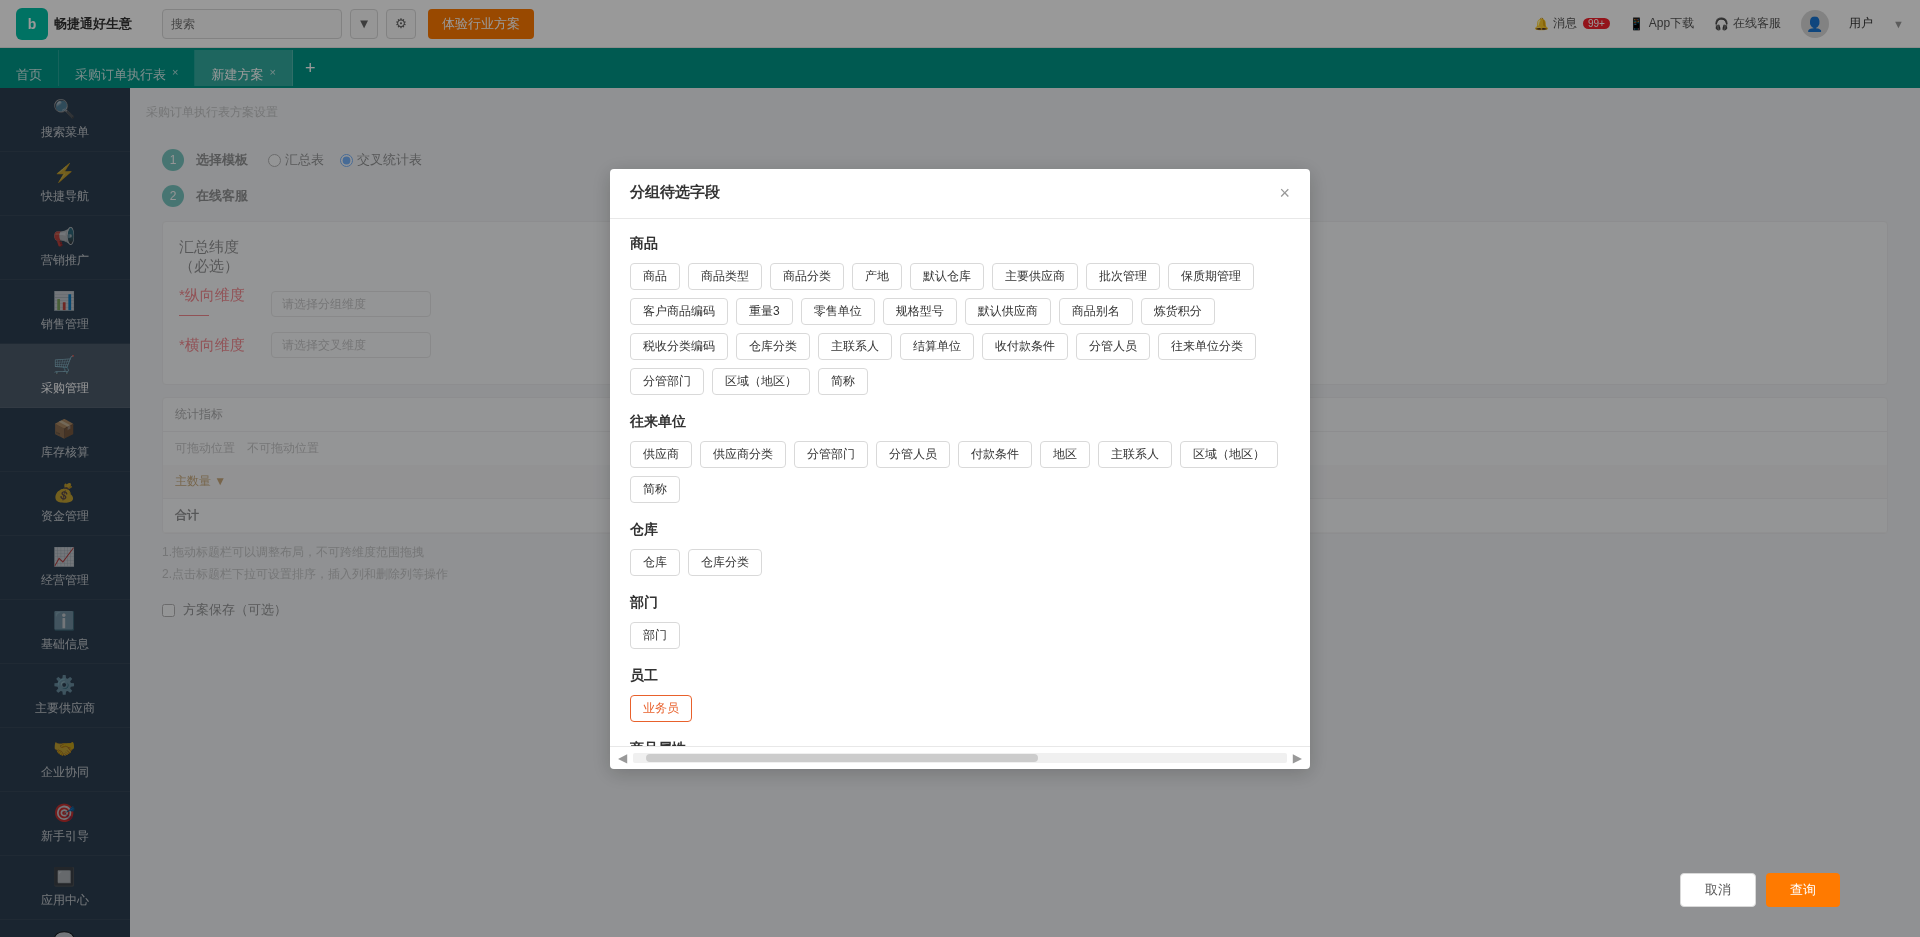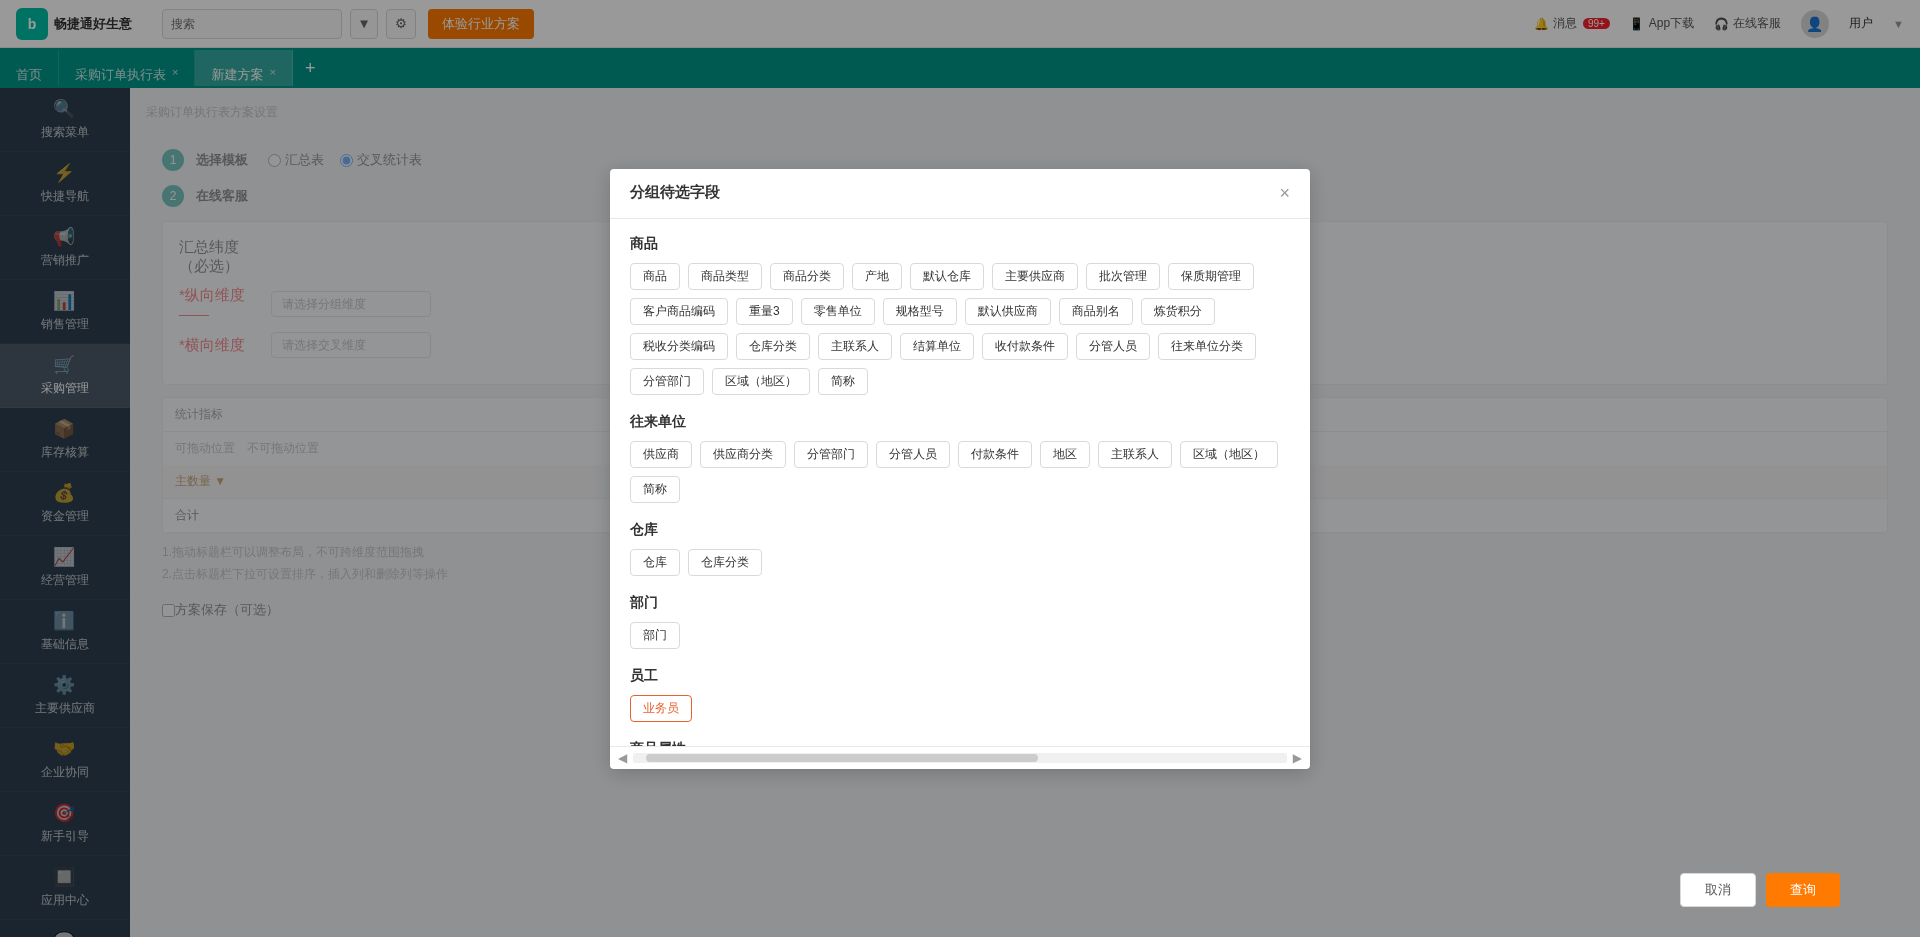--- a/index.html
+++ b/index.html
@@ -214,7 +214,7 @@
     .table-header-row { background: #f7f7f7; display: flex; border-bottom: 1px solid #e8e8e8; }
     .table-header-cell { padding: 8px 12px; font-size: 12px; color: #a16207; flex: 1; }
     .table-data-row { display: flex; border-bottom: 1px solid #f0f0f0; }
-    .table-data-cell { padding: 8px 12px; font-size: 12px; color: #333; flex: 1; }
+    .table-data-cell { padding: 8px 12px; font-size: 12px; color: #333; flex: 1; font-weight: bold; }
 
     .hint-text { font-size: 12px; color: #999; line-height: 1.8; margin-top: 8px; }
     .save-row { display: flex; align-items: center; margin-top: 16px; }

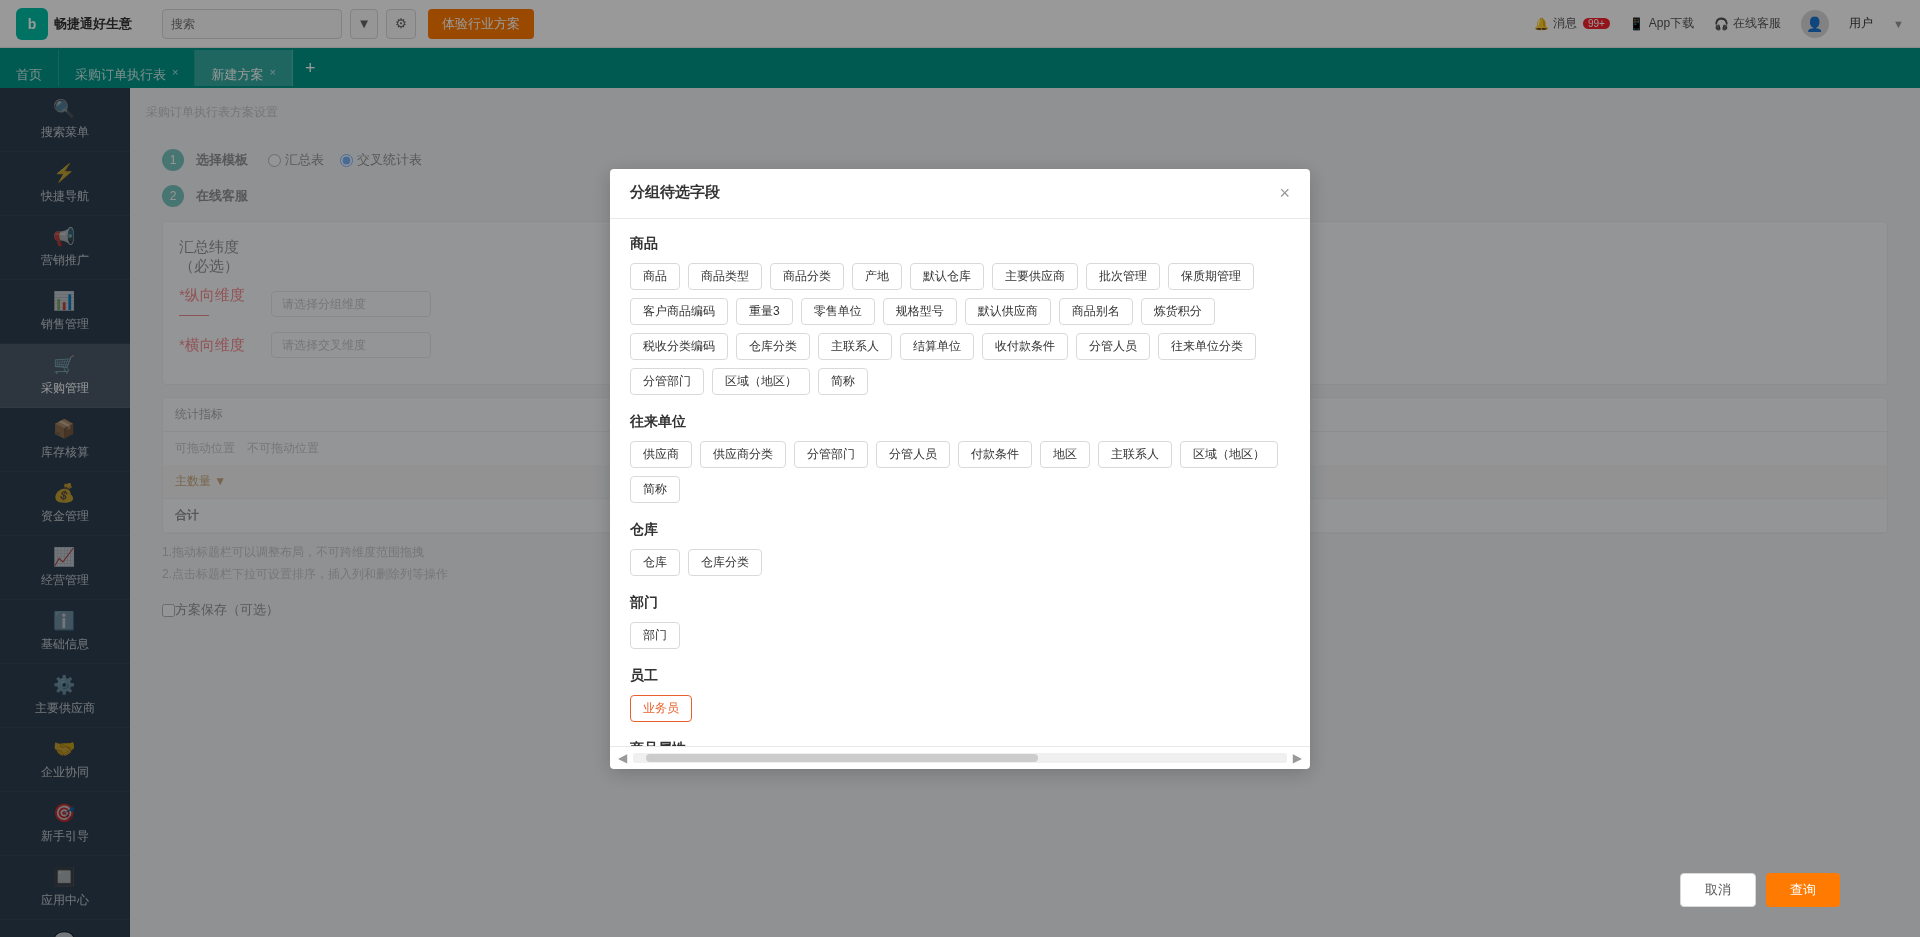--- a/index.html
+++ b/index.html
@@ -217,7 +217,7 @@
     .table-data-cell { padding: 8px 12px; font-size: 12px; color: #333; flex: 1; font-weight: bold; }
 
     .hint-text { font-size: 12px; color: #999; line-height: 1.8; margin-top: 8px; }
-    .save-row { display: flex; align-items: center; margin-top: 16px; }
+    .save-row { display: flex; align-items: center; gap: 8px; margin-top: 16px; }
     .checkbox-label { font-size: 13px; color: #333; }
   </style>
 </head>

